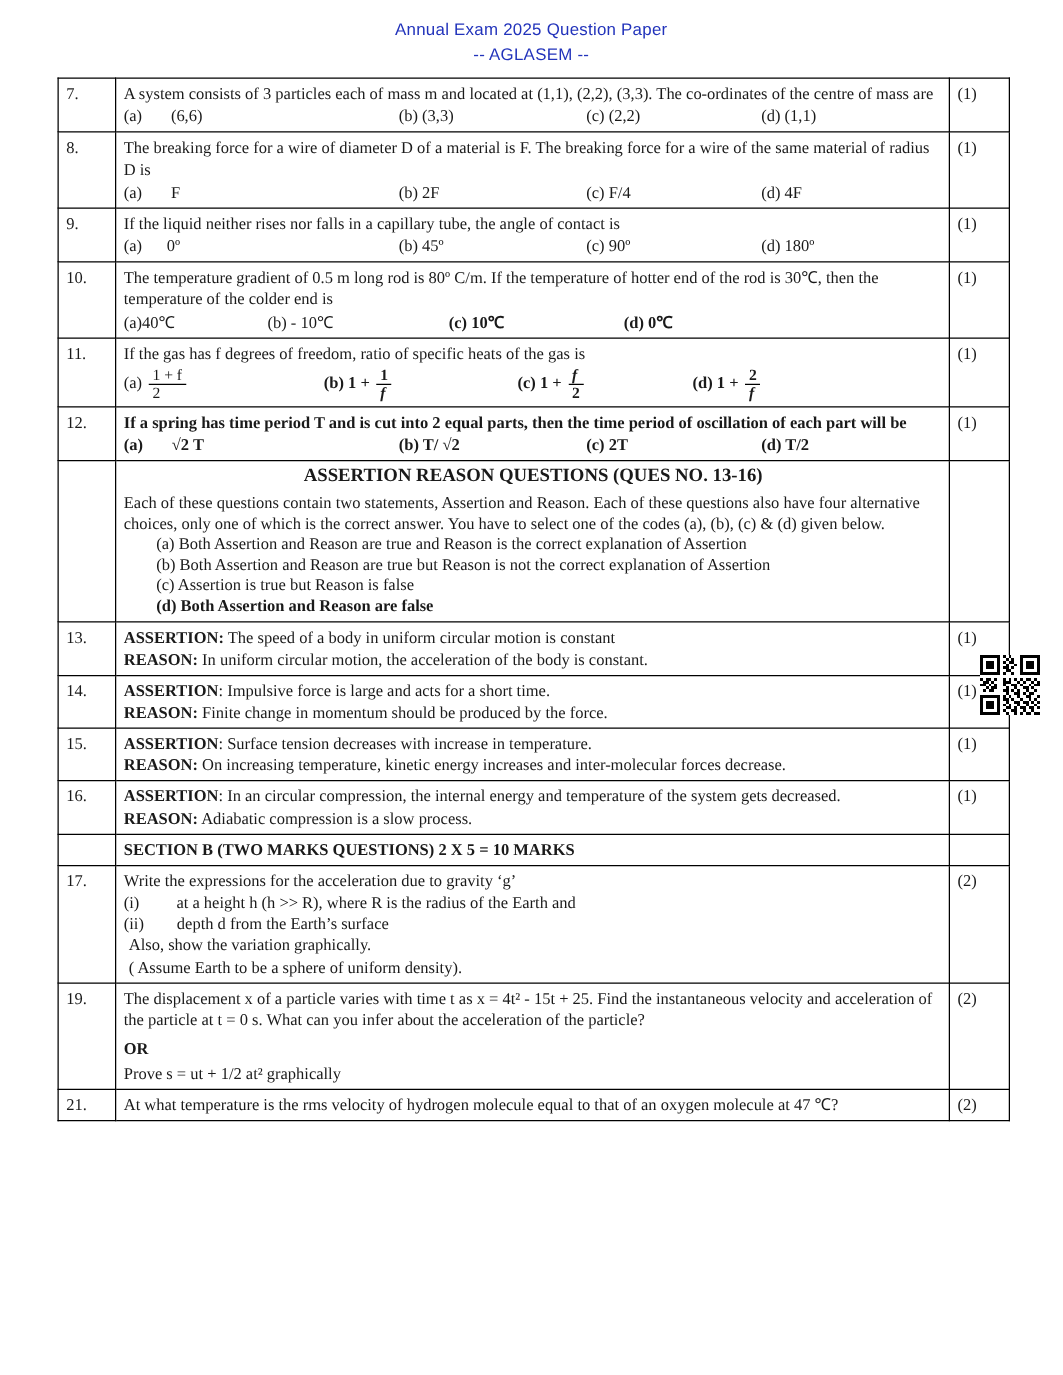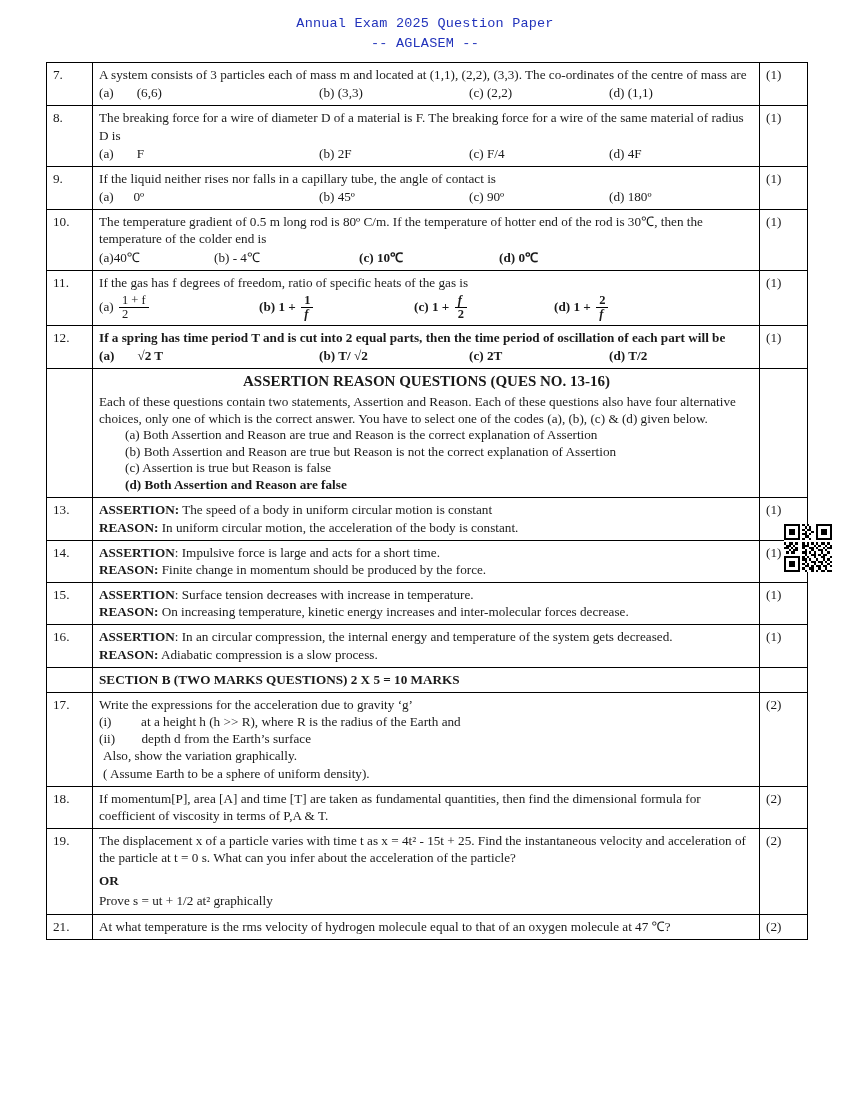--- a/index.html
+++ b/index.html
@@ -24,7 +24,7 @@
   .doc-header {
     text-align: center;
     color: #2233bb;
-    font-family: Liberation Mono, monospace;
+    font-family: Liberation Sans, sans-serif;
     font-size: 13.5px;
     line-height: 1.45;
   }

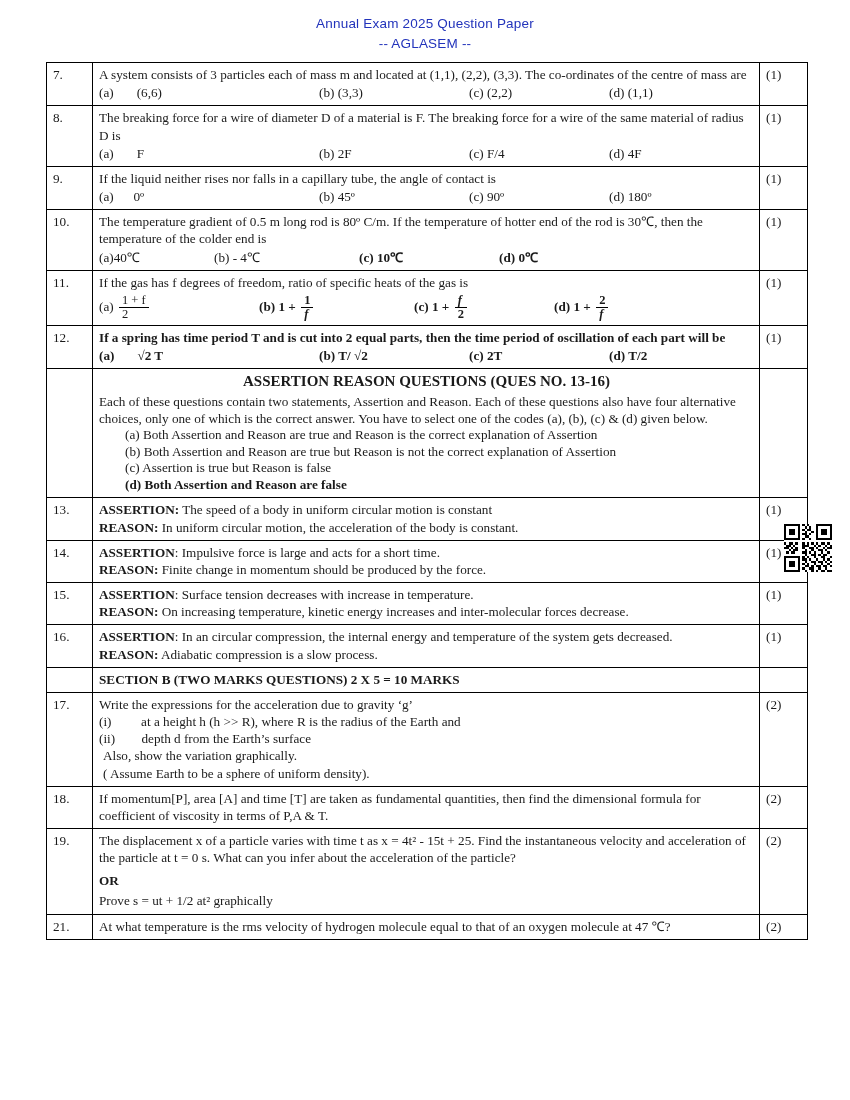--- a/index.html
+++ b/index.html
@@ -155,7 +155,7 @@
         <td class="body">
           <div>The temperature gradient of 0.5 m long rod is 80º C/m. If the temperature of hotter end of the rod is 30℃, then the temperature of the colder end is</div>
           <div class="opts">
-            <span class="opt" style="width:115px">(a)40℃</span><span class="opt" style="width:145px">(b) - 4℃</span><span class="opt b" style="width:140px">(c) 10℃</span><span class="opt b">(d) 0℃</span>
+            <span class="opt" style="width:115px">(a)40℃</span><span class="opt" style="width:145px">(b) - 10℃</span><span class="opt b" style="width:140px">(c) 10℃</span><span class="opt b">(d) 0℃</span>
           </div>
         </td>
         <td class="marks">(1)</td>

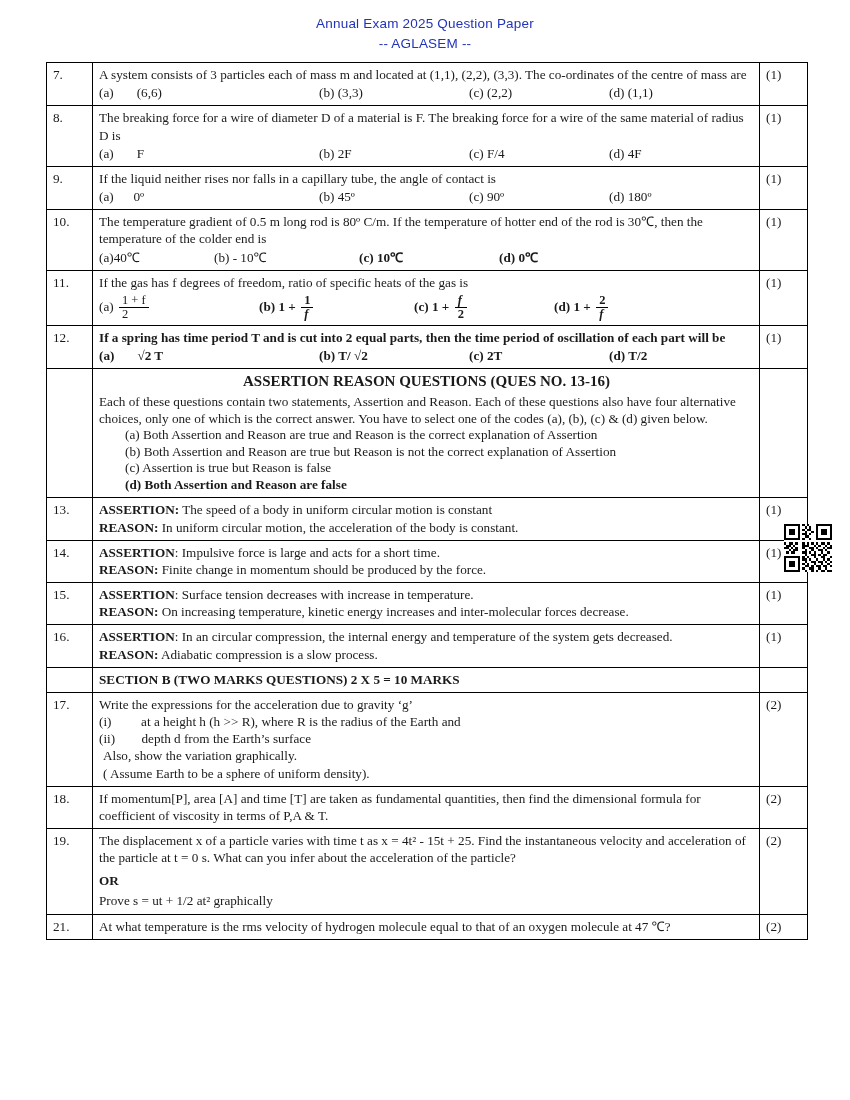--- a/index.html
+++ b/index.html
@@ -277,13 +277,6 @@
         <td class="marks">(2)</td>
       </tr>
 
-      <tr>
-        <td class="num">18.</td>
-        <td class="body">
-          <div>If momentum[P], area [A] and time [T] are taken as fundamental quantities, then find the dimensional formula for coefficient of viscosity in terms of P,A &amp; T.</div>
-        </td>
-        <td class="marks">(2)</td>
-      </tr>
 
       <tr>
         <td class="num">19.</td>

